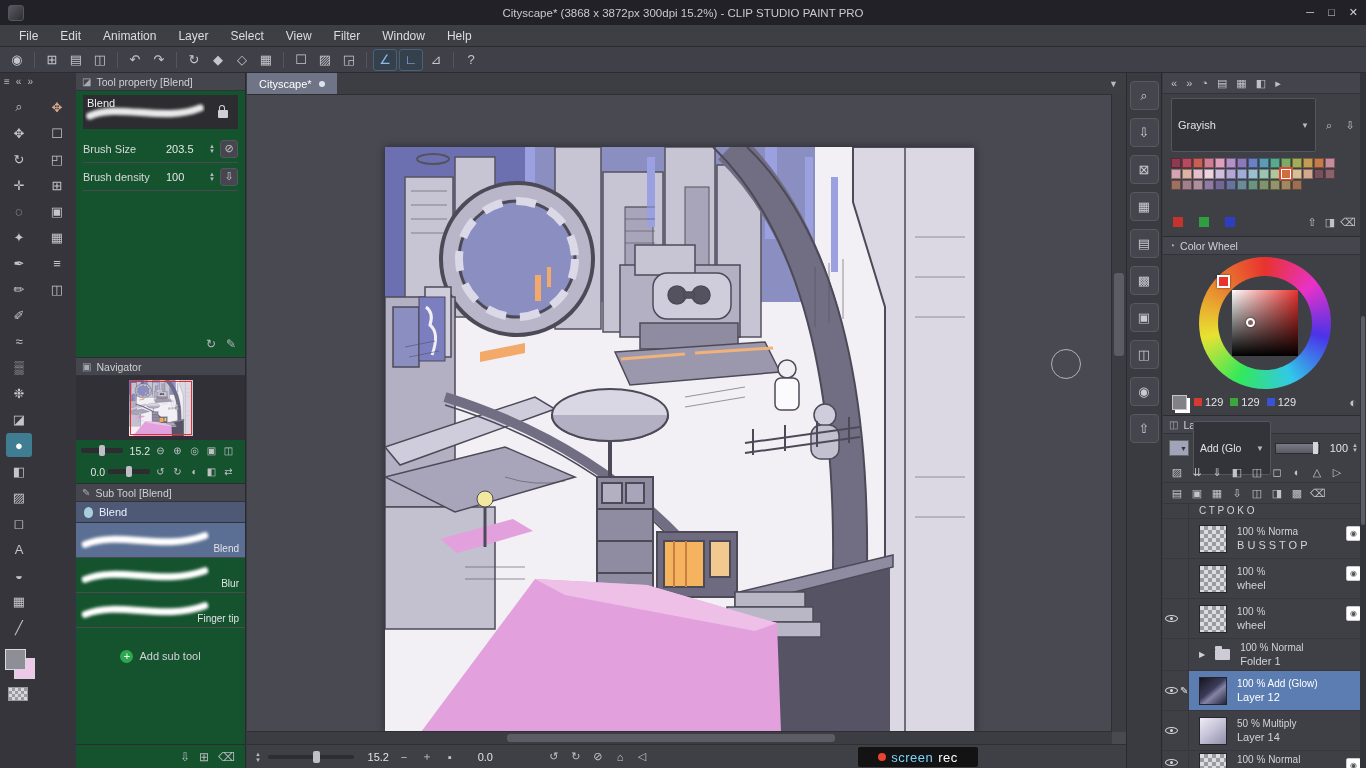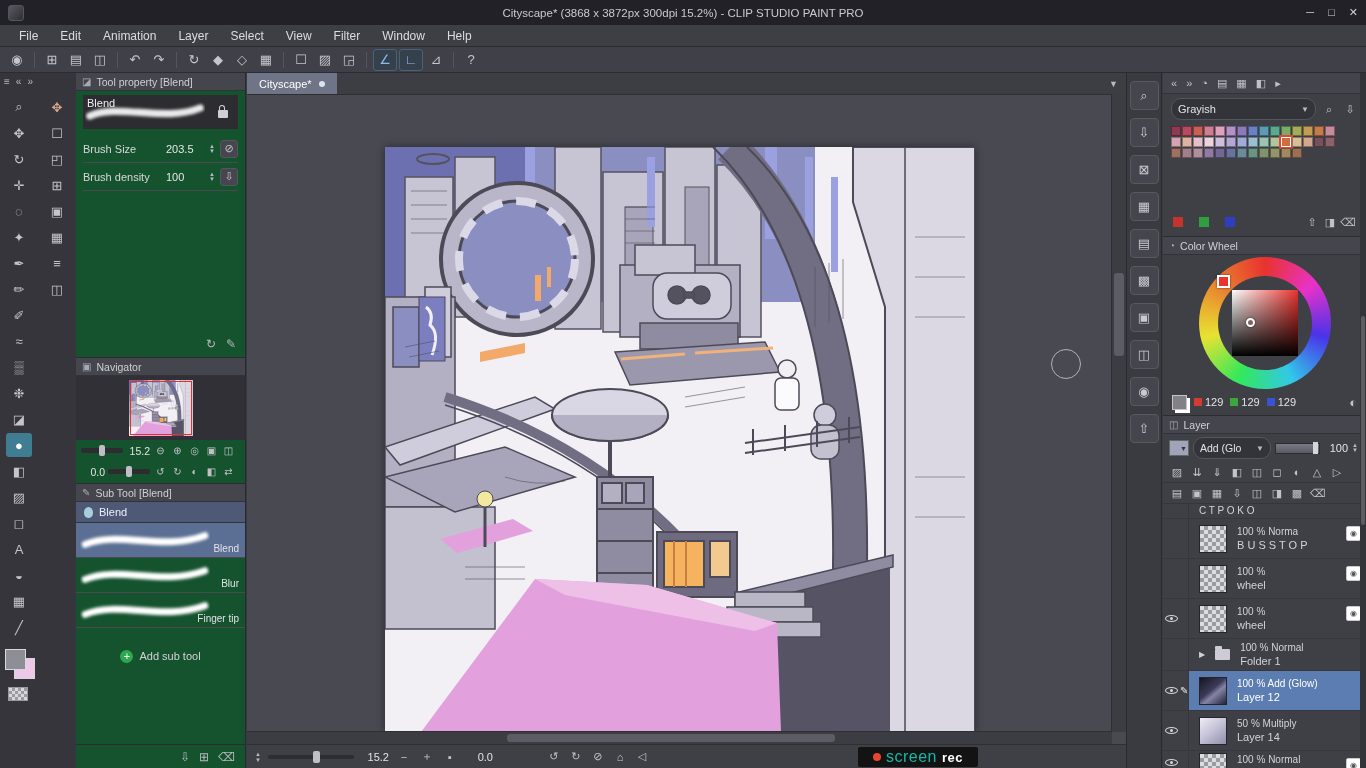--- a/index.html
+++ b/index.html
@@ -156,8 +156,8 @@
   .rp-tabs .rt{font-size:11px}
   .color-section{height:142px;border-bottom:1px solid #2c2c31;display:flex;flex-direction:column;flex:none}
   .cs-row{display:flex;align-items:center;gap:5px;padding:4px 8px 2px}
-  .dropdown{flex:1;height:18px;background:#33333a;border:1px solid #55555d;border-radius:10px;
-            display:flex;align-items:center;padding:1px 6px;color:#e2e2e6;gap:4px;overflow:hidden;white-space:nowrap}
+  .dropdown{flex:1;height:18px;background:#33333a;border:1px solid #55555d;border-radius:2px;
+            display:flex;align-items:center;padding:17px 6px;color:#e2e2e6;gap:4px;overflow:hidden;white-space:nowrap}
   .dd-arrow{margin-left:auto;color:#b9b9bf;font-size:8px}
   .cs-btn{width:16px;height:16px;display:flex;align-items:center;justify-content:center;color:#c0c0c6;font-size:11px}
   .swatches{display:flex;flex-wrap:wrap;gap:1px;padding:4px 8px;width:172px}

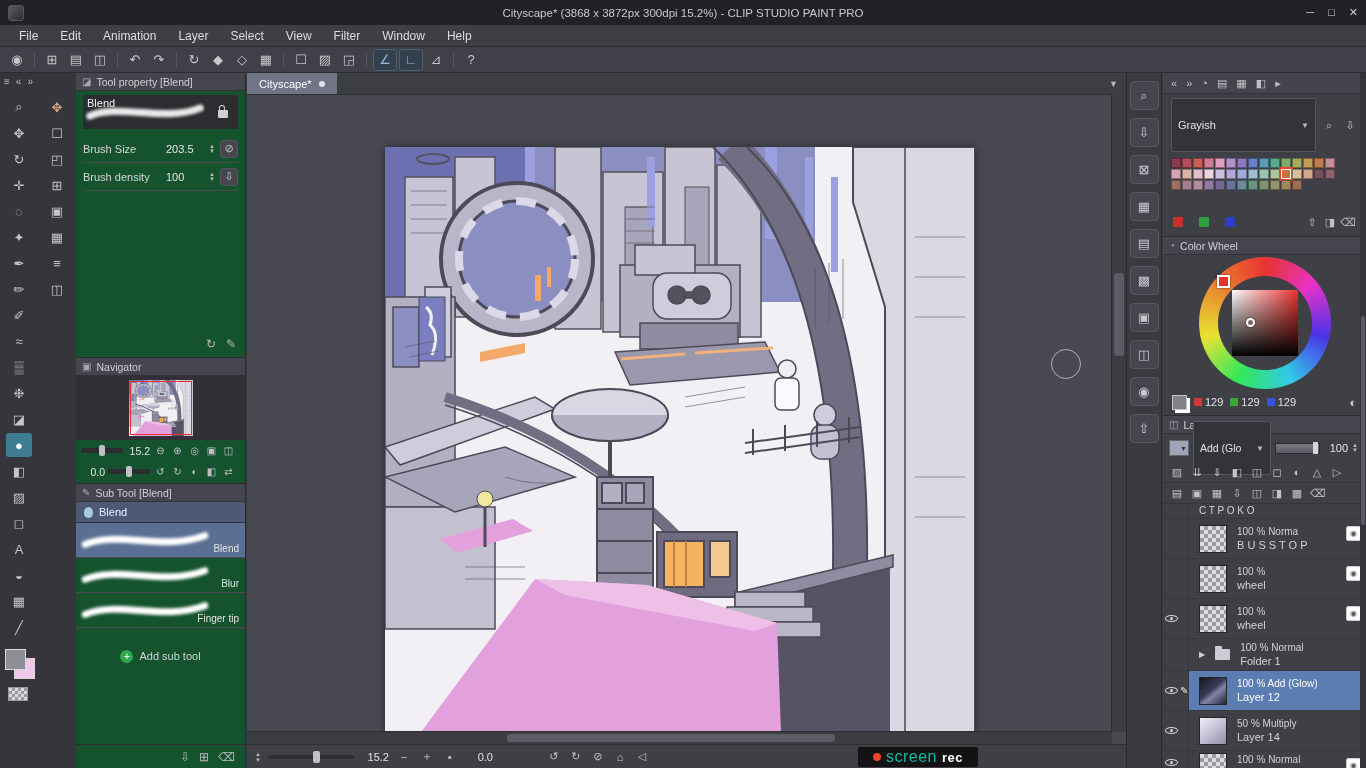--- a/index.html
+++ b/index.html
@@ -242,7 +242,7 @@
   .watermark{position:absolute;left:858px;top:747px;width:120px;height:20px;background:#131313;border-radius:2px;
              display:flex;align-items:center;justify-content:center;gap:5px;z-index:9}
   .wm-dot{width:8px;height:8px;border-radius:50%;background:#e8442f}
-  .wm-1{color:#14b8a6;font-size:16px;letter-spacing:.5px}
+  .wm-1{color:#7dd3fc;font-size:13px;letter-spacing:.5px}
   .wm-2{color:#fff;font-size:13px;font-weight:bold;letter-spacing:.5px}
 </style>
 </head>

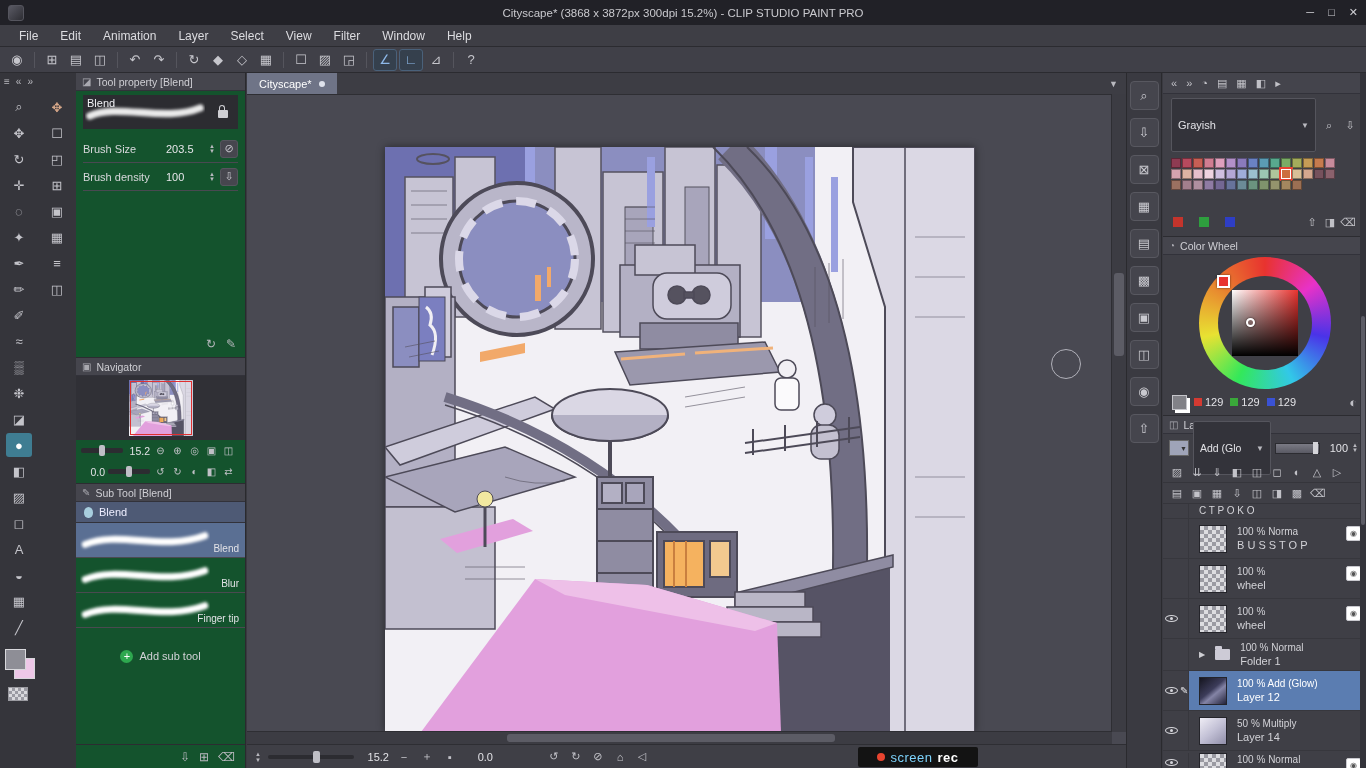--- a/index.html
+++ b/index.html
@@ -243,7 +243,7 @@
              display:flex;align-items:center;justify-content:center;gap:5px;z-index:9}
   .wm-dot{width:8px;height:8px;border-radius:50%;background:#e8442f}
   .wm-1{color:#7dd3fc;font-size:13px;letter-spacing:.5px}
-  .wm-2{color:#fff;font-size:13px;font-weight:bold;letter-spacing:.5px}
+  .wm-2{color:#fff;font-size:13px;font-weight:normal;letter-spacing:.5px}
 </style>
 </head>
 <body>

